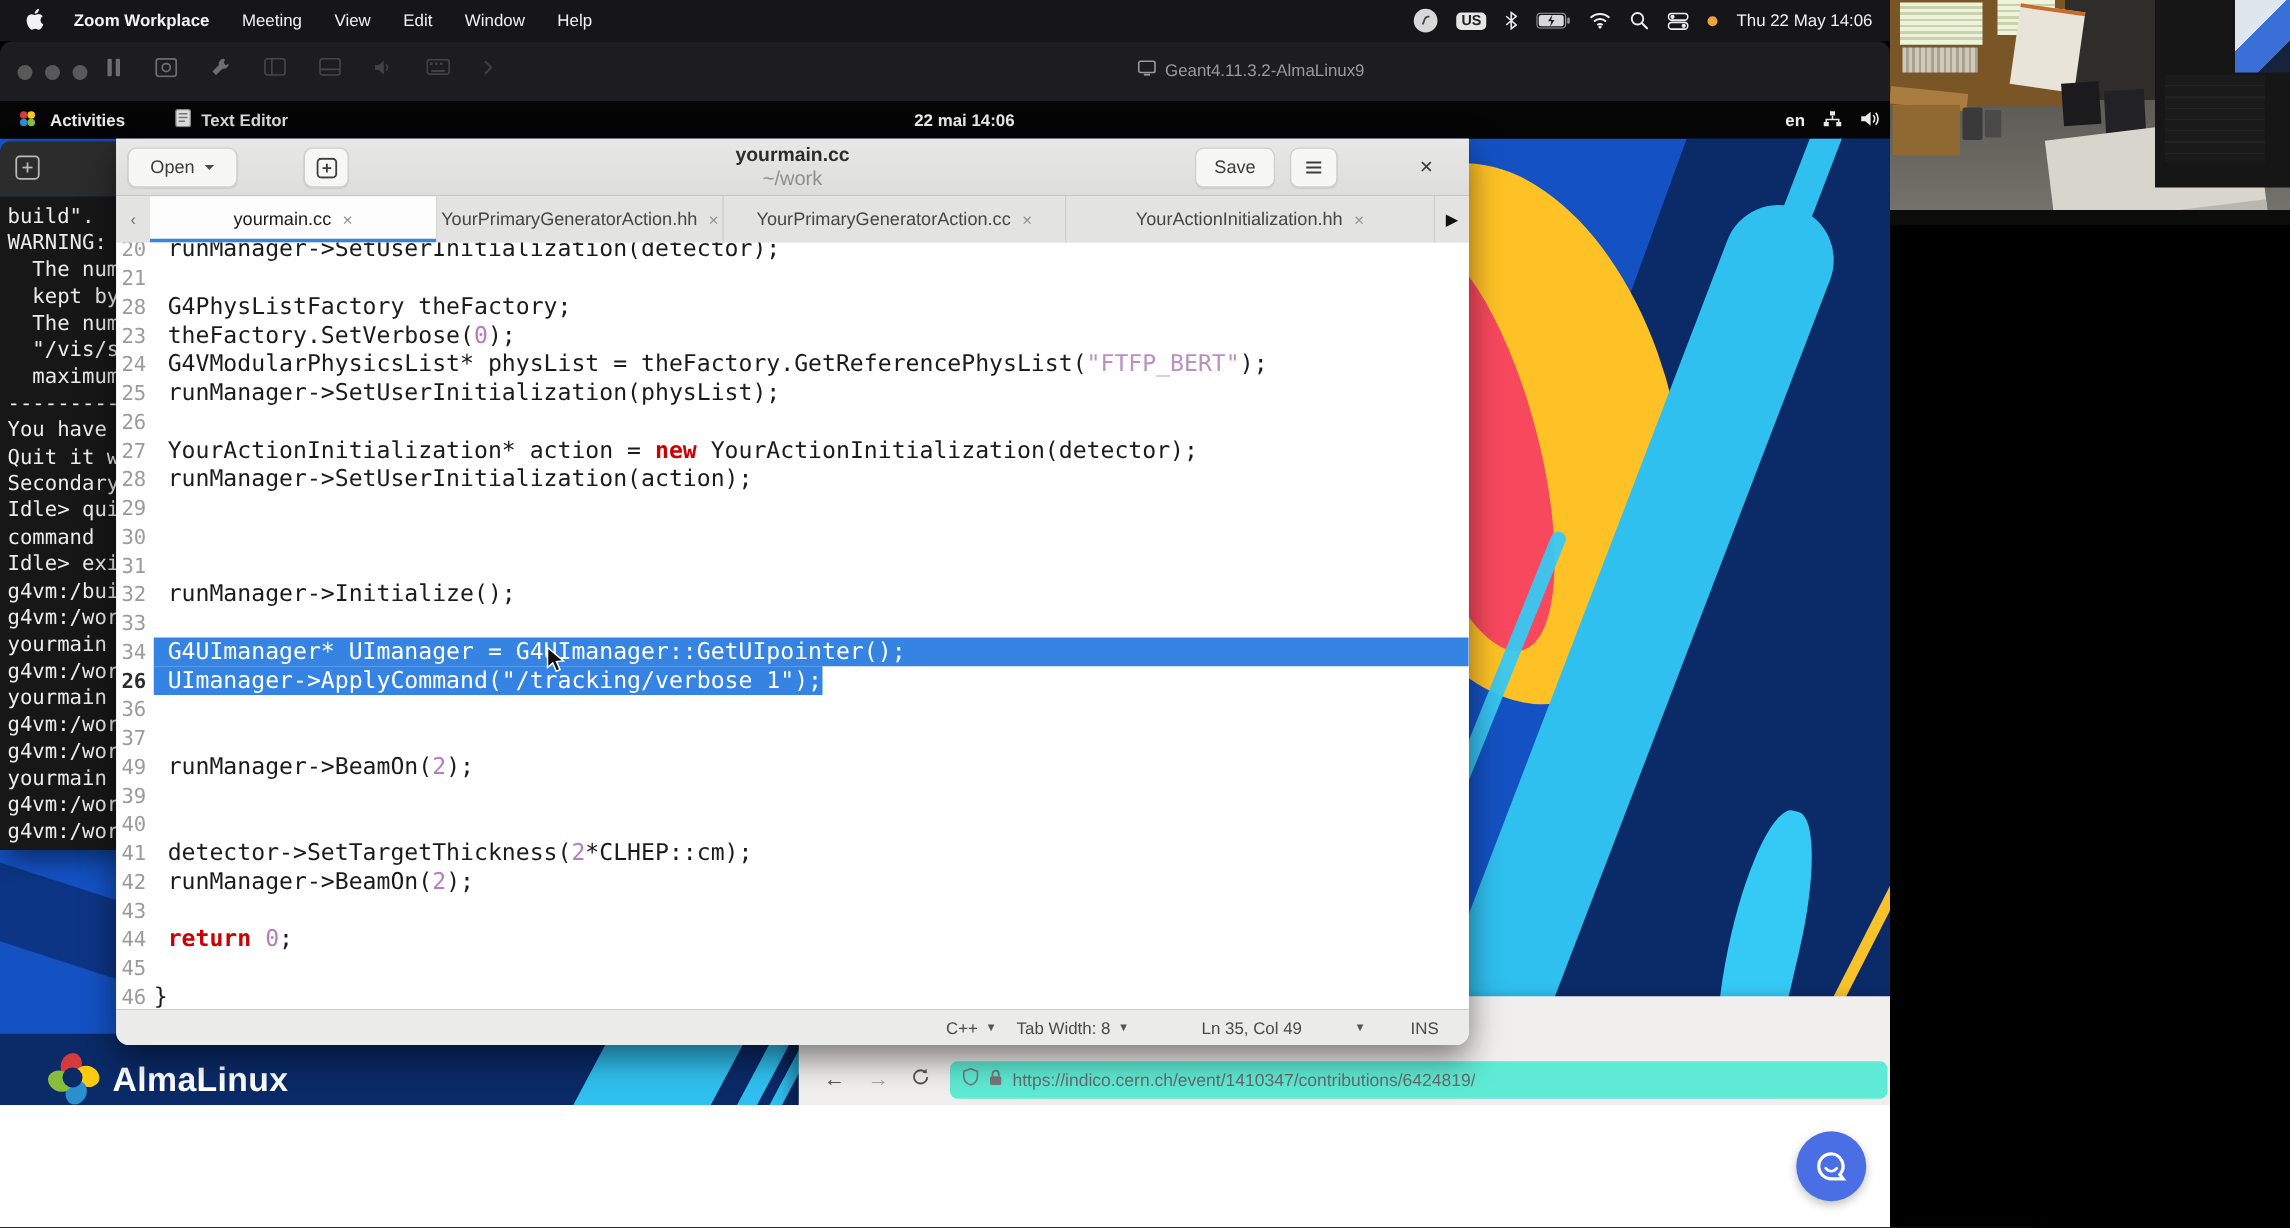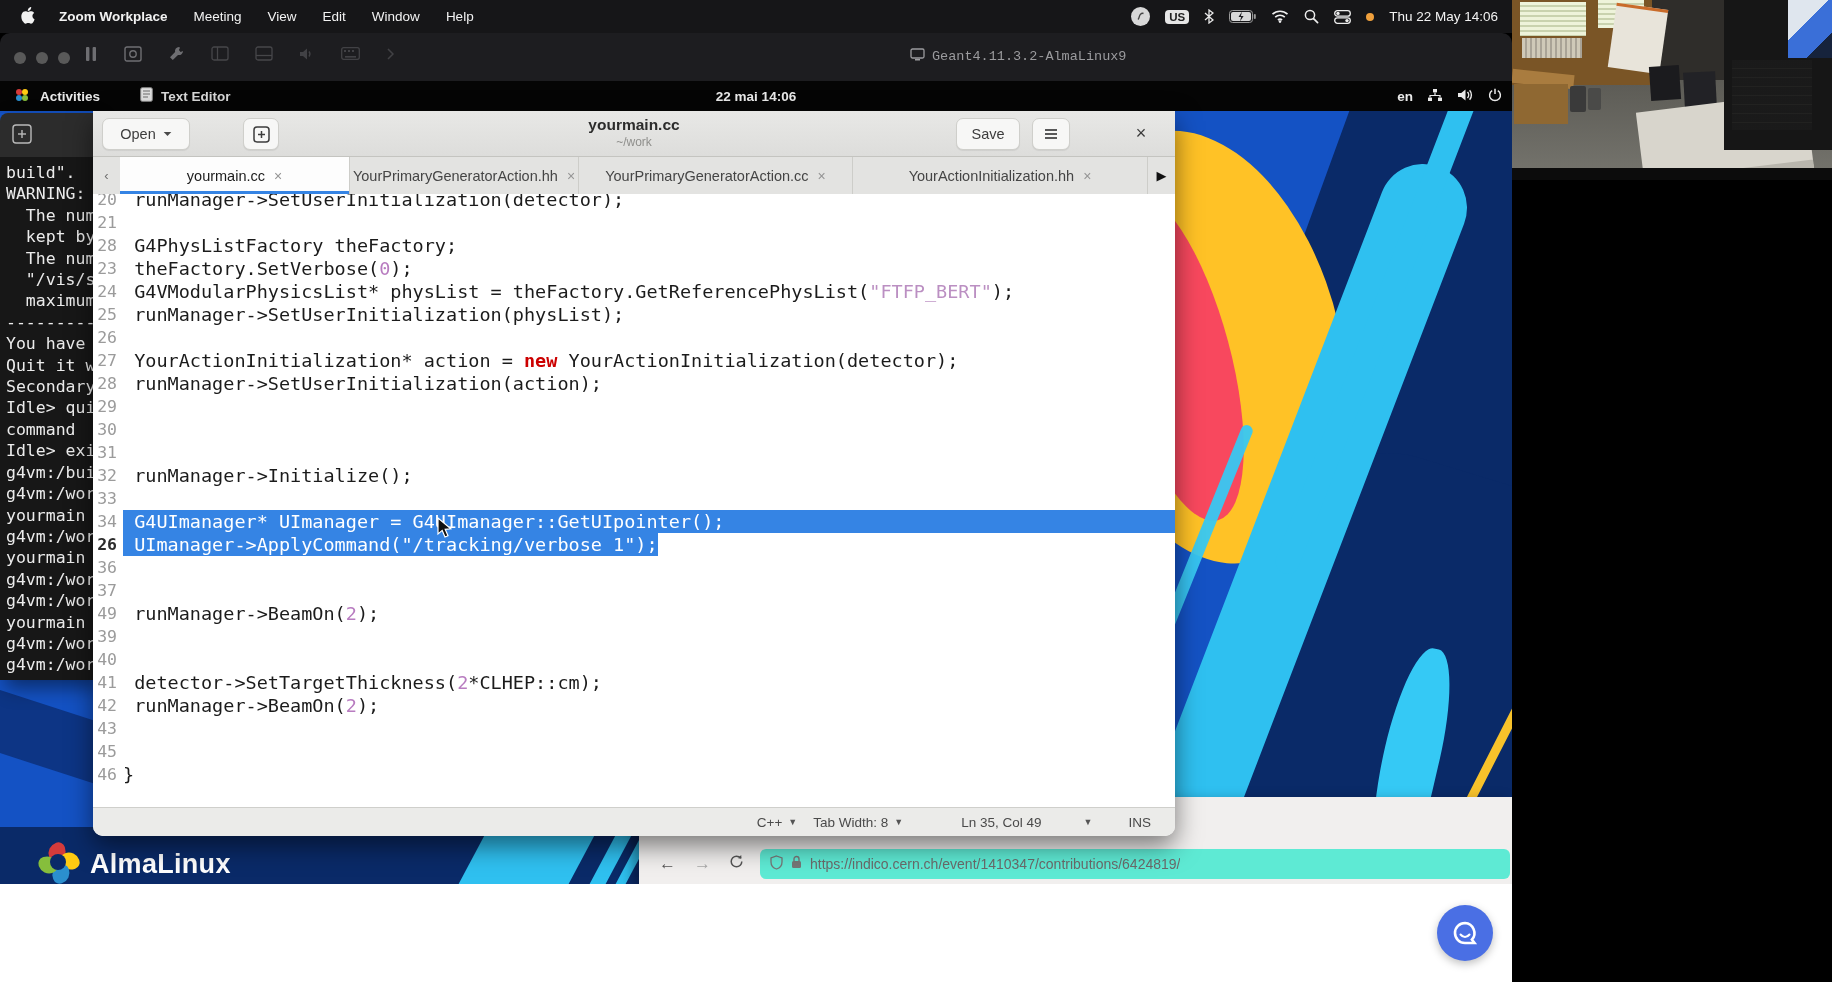--- a/index.html
+++ b/index.html
@@ -26,7 +26,7 @@
   .traffic i{width:12px;height:12px;border-radius:50%;background:#595959;display:block;}
   .vmicons{position:absolute;left:84px;top:12px;display:flex;align-items:center;gap:26px;}
   .vmicons svg{display:block;opacity:.75;}
-  .vmtitle{position:absolute;left:910px;top:15px;display:flex;align-items:center;gap:7px;color:#9b9b9e;font-size:13.5px;font-family:Liberation Mono, monospace;}
+  .vmtitle{position:absolute;left:910px;top:15px;display:flex;align-items:center;gap:7px;color:#9b9b9e;font-size:13.5px;}
 
   
   .gnomebar{left:0;top:81px;width:1512px;height:30px;background:#050505;color:#e9e9e9;font-size:13.5px;font-weight:bold;}

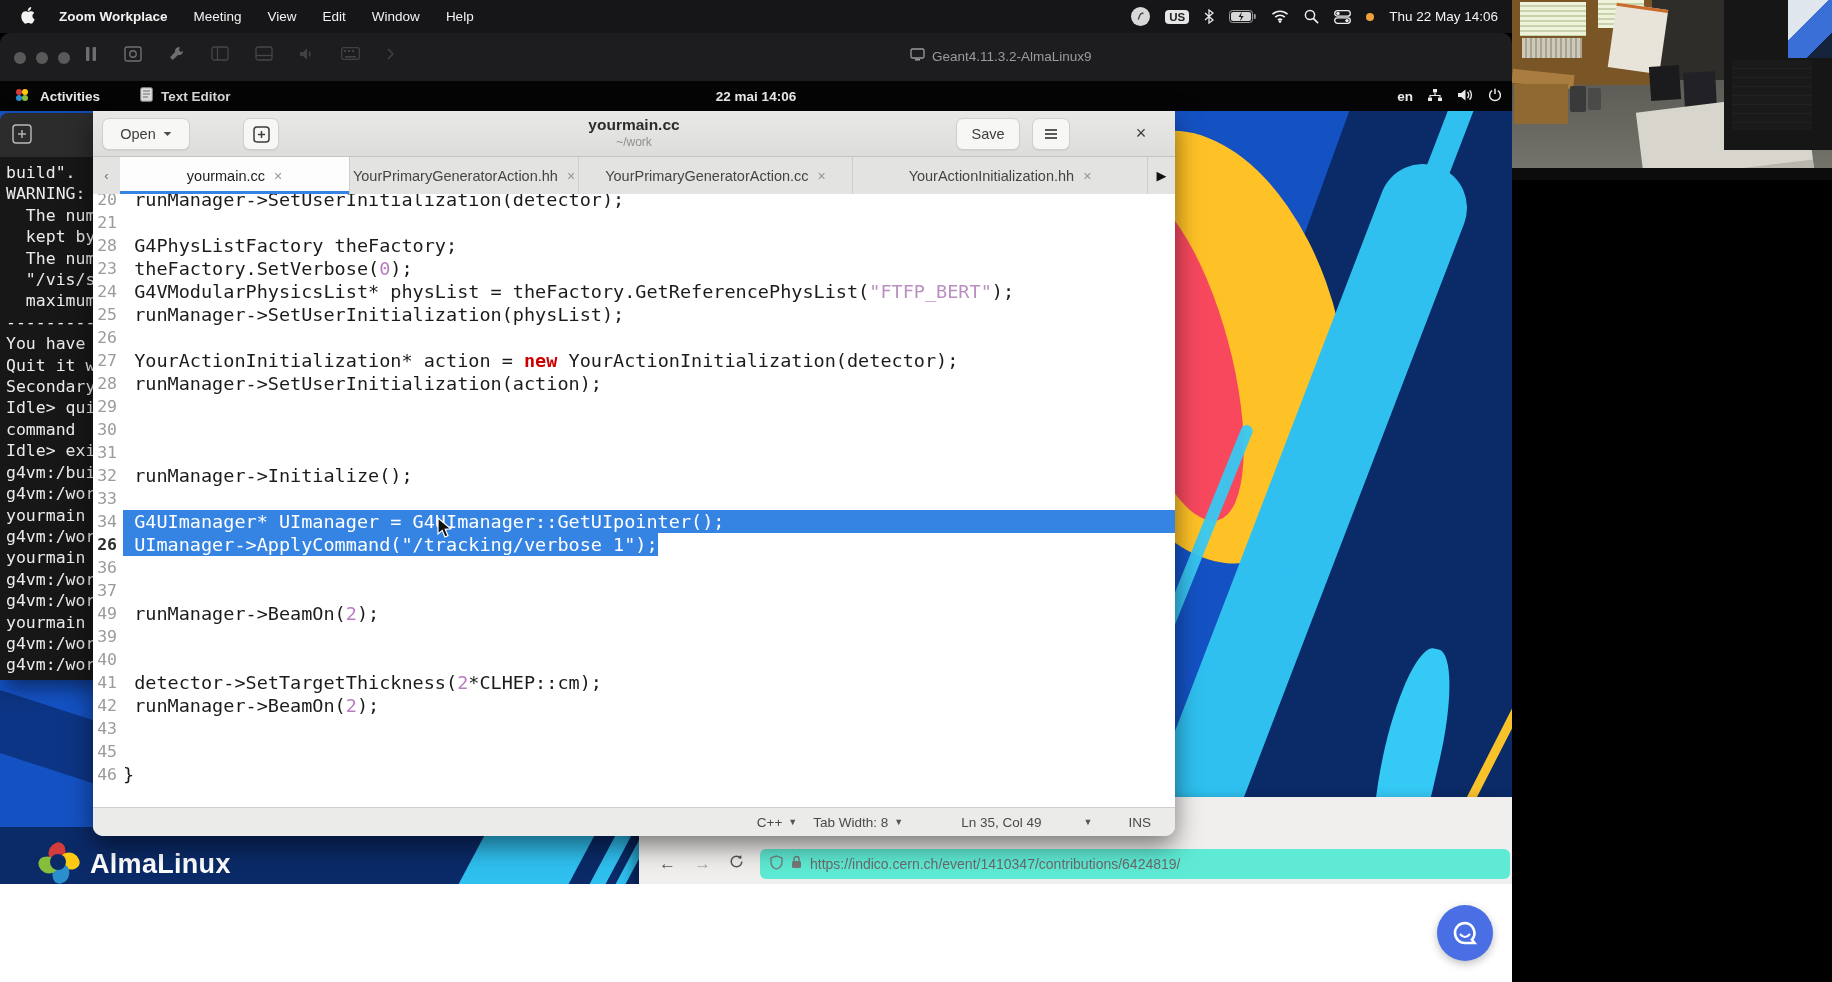--- a/index.html
+++ b/index.html
@@ -29,7 +29,7 @@
   .vmtitle{position:absolute;left:910px;top:15px;display:flex;align-items:center;gap:7px;color:#9b9b9e;font-size:13.5px;}
 
   
-  .gnomebar{left:0;top:81px;width:1512px;height:30px;background:#050505;color:#e9e9e9;font-size:13.5px;font-weight:bold;}
+  .gnomebar{left:0;top:81px;width:1512px;height:30px;background:#050505;color:#e9e9e9;font-size:13.5px;font-weight:bold;padding-left:31px;}
   .gn-left{position:absolute;left:14px;top:0;height:30px;display:flex;align-items:center;gap:10px;}
   .gn-app{position:absolute;left:140px;top:0;height:30px;display:flex;align-items:center;gap:8px;color:#d7d7d7;}
   .gn-clock{position:absolute;left:0;right:0;top:0;height:30px;display:flex;align-items:center;justify-content:center;}

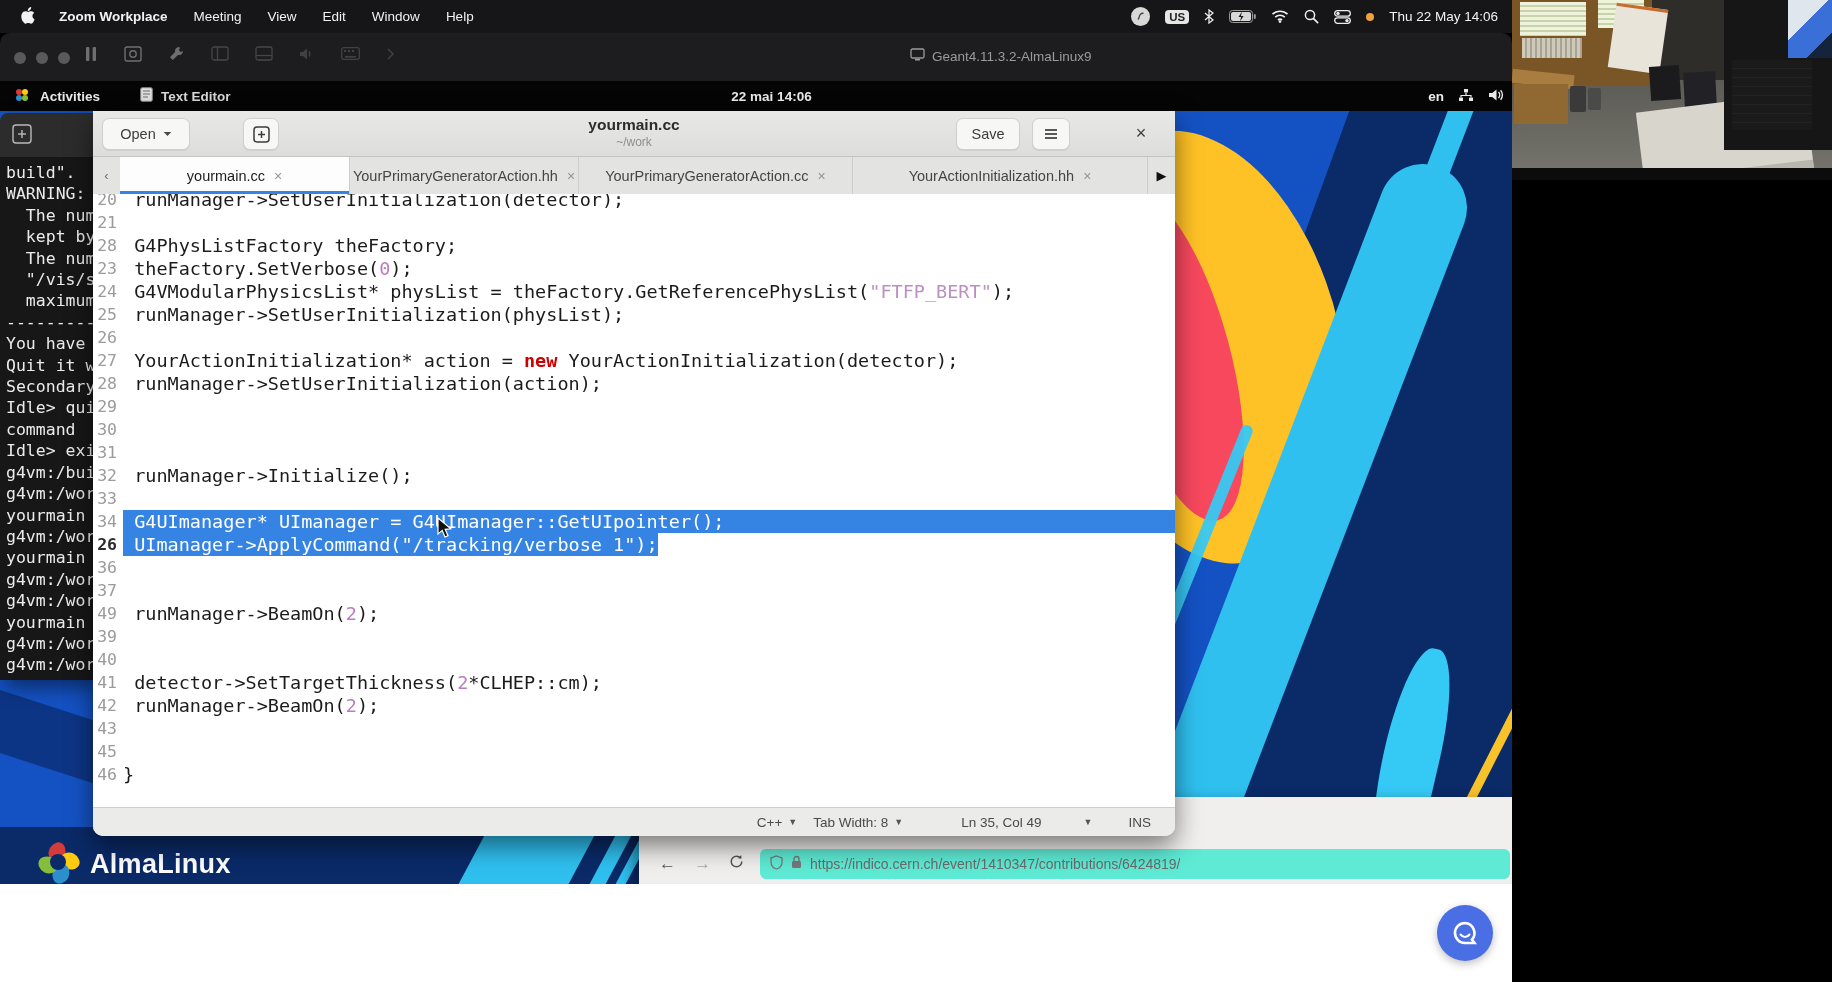--- a/index.html
+++ b/index.html
@@ -56,7 +56,7 @@
   .newdoc-btn{position:absolute;left:150px;top:7px;width:34px;}
   .ed-title{position:absolute;left:0;right:0;top:5px;text-align:center;}
   .ed-title .t{font-size:15.5px;font-weight:bold;color:#2c2c2c;}
-  .ed-title .s{font-size:12px;color:#8f8f8c;margin-top:1px;}
+  .ed-title .s{font-size:16px;color:#8f8f8c;margin-top:1px;}
   .save-btn{position:absolute;right:155px;top:7px;width:62px;}
   .menu-btn{position:absolute;right:105px;top:7px;width:36px;}
   .close-btn{position:absolute;right:18px;top:7px;width:32px;height:30px;display:flex;align-items:center;justify-content:center;

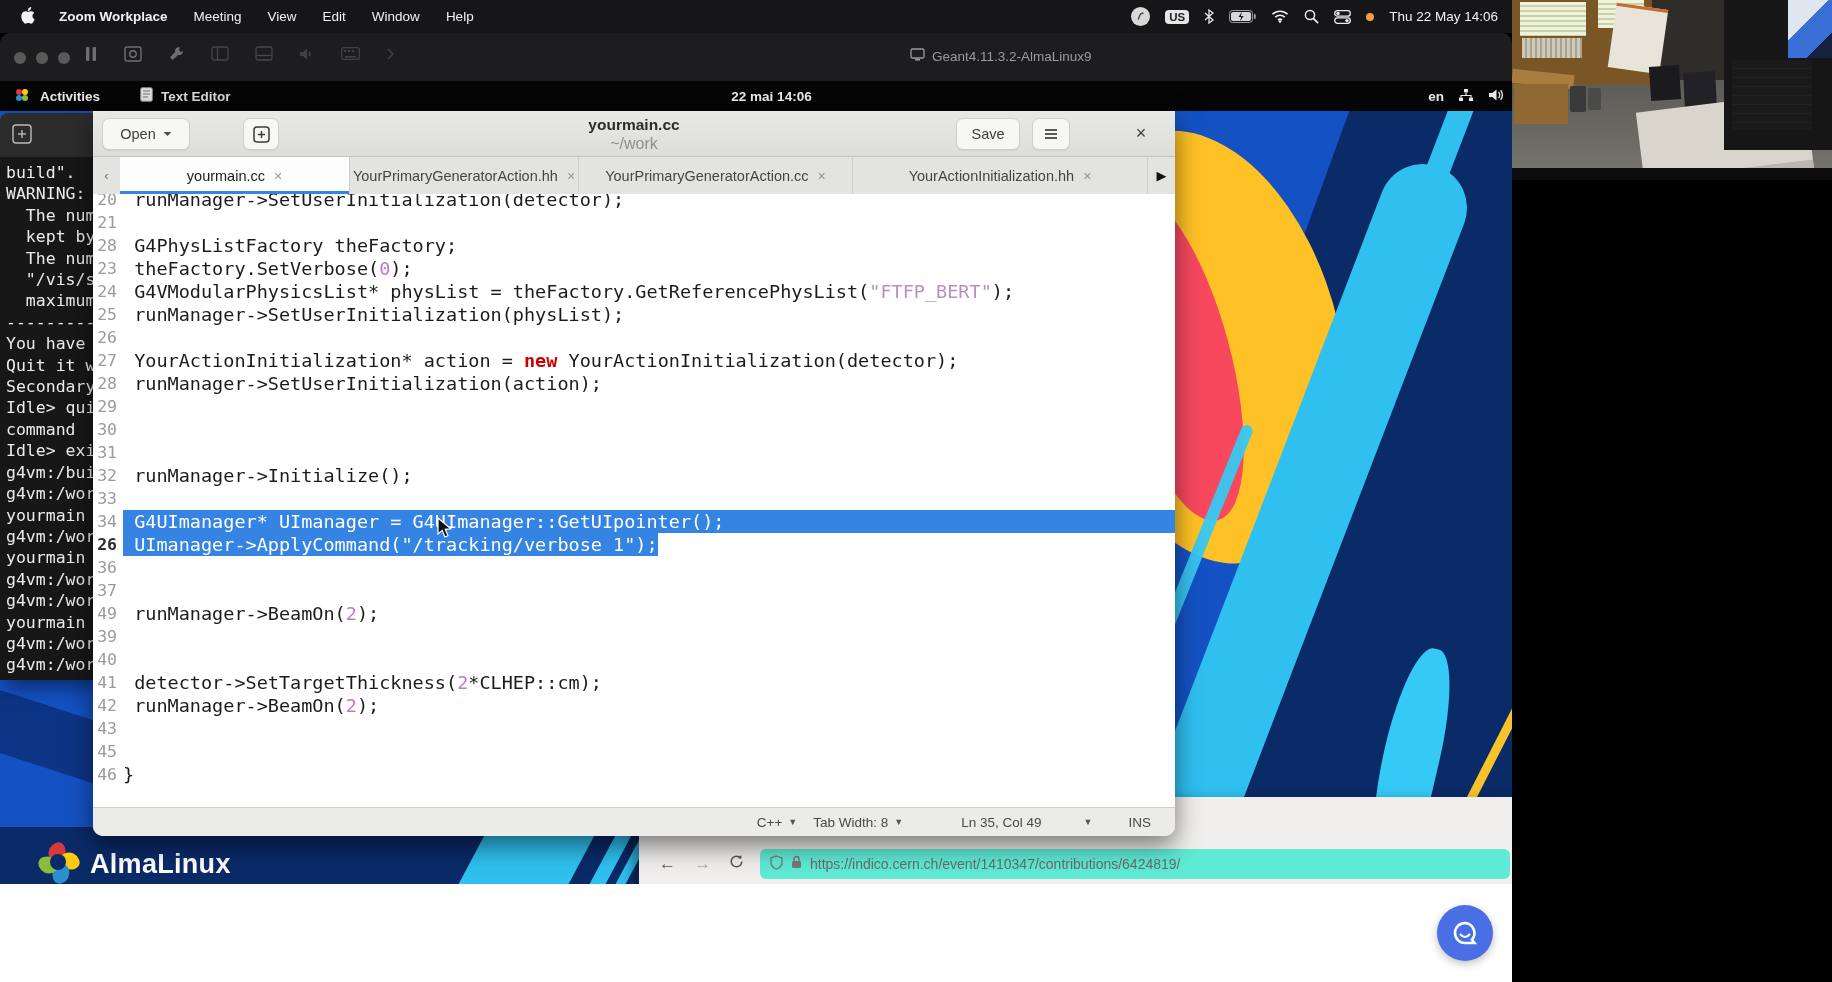--- a/index.html
+++ b/index.html
@@ -499,6 +499,10 @@
             <pre class="ct"></pre>
           </div>
           <div class="code-line">
+            <span class="ln">44</span>
+            <pre class="ct"><span> </span><span class="tok-k">return</span><span> </span><span class="tok-n">0</span><span>;</span></pre>
+          </div>
+          <div class="code-line">
             <span class="ln">45</span>
             <pre class="ct"></pre>
           </div>

